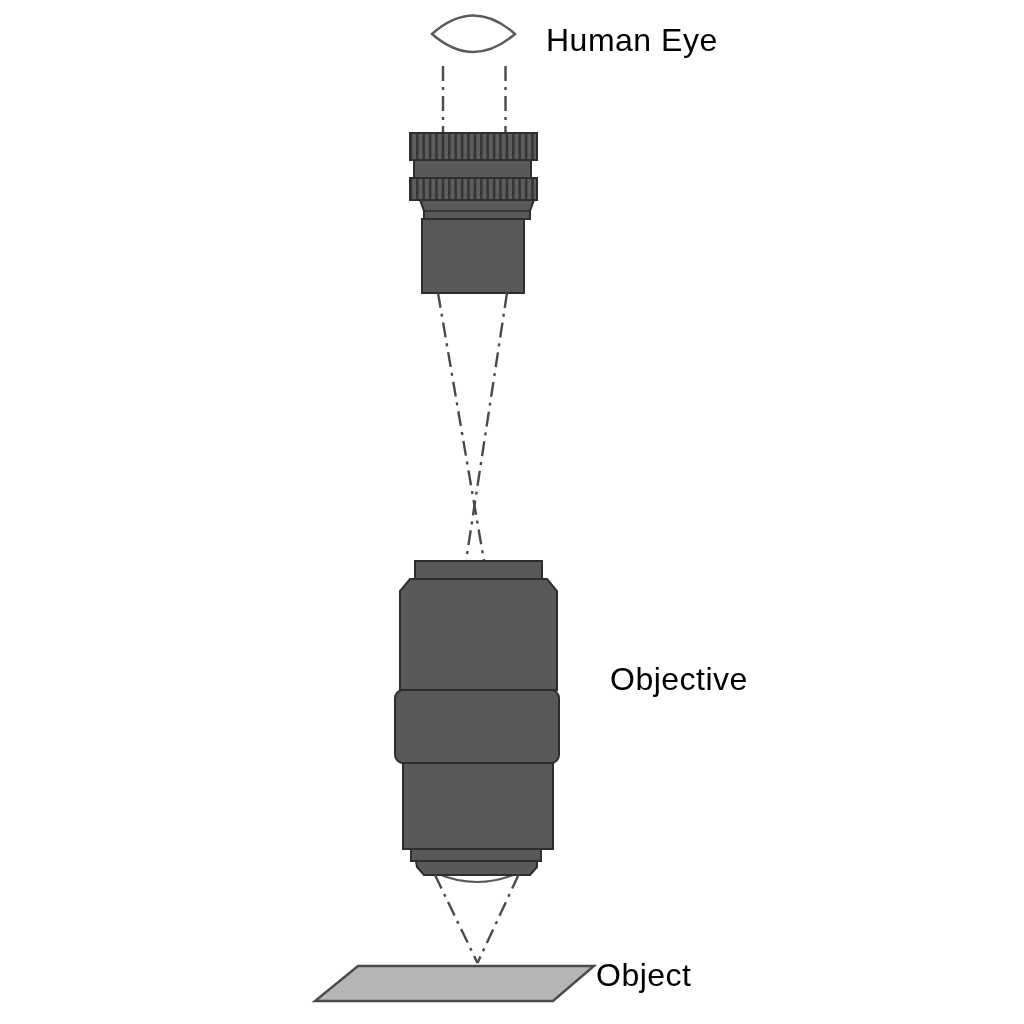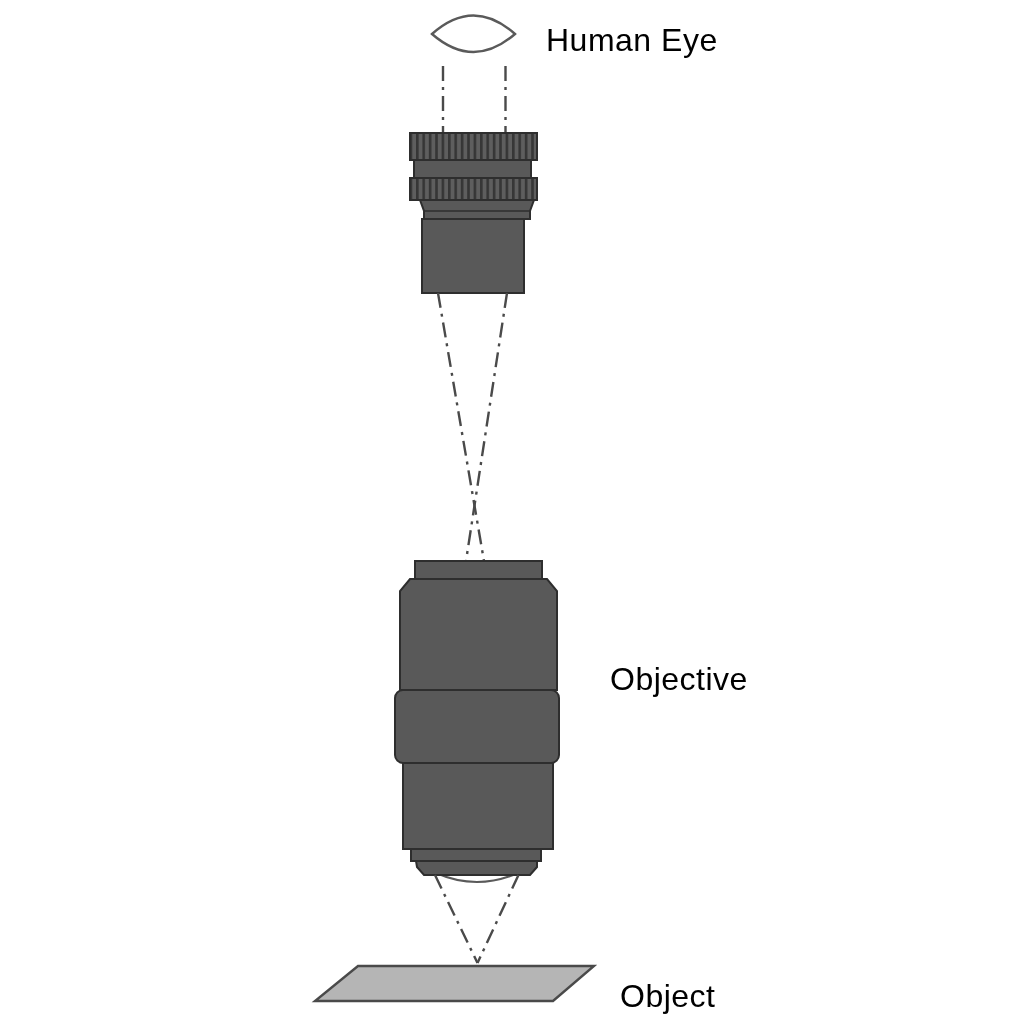--- a/index.html
+++ b/index.html
@@ -71,7 +71,7 @@
   .label-human-eye { left: 546px; top: 22px; }
   .label-eyepiece  { left: 547px; top: 179px; }
   .label-objective { left: 574px; top: 661px; margin-left: 36px; }
-  .label-object    { left: 620px; top: 957px; margin-top: 21px; }
+  .label-object    { left: 596px; top: 957px; }
 </style>
 </head>
 <body>

